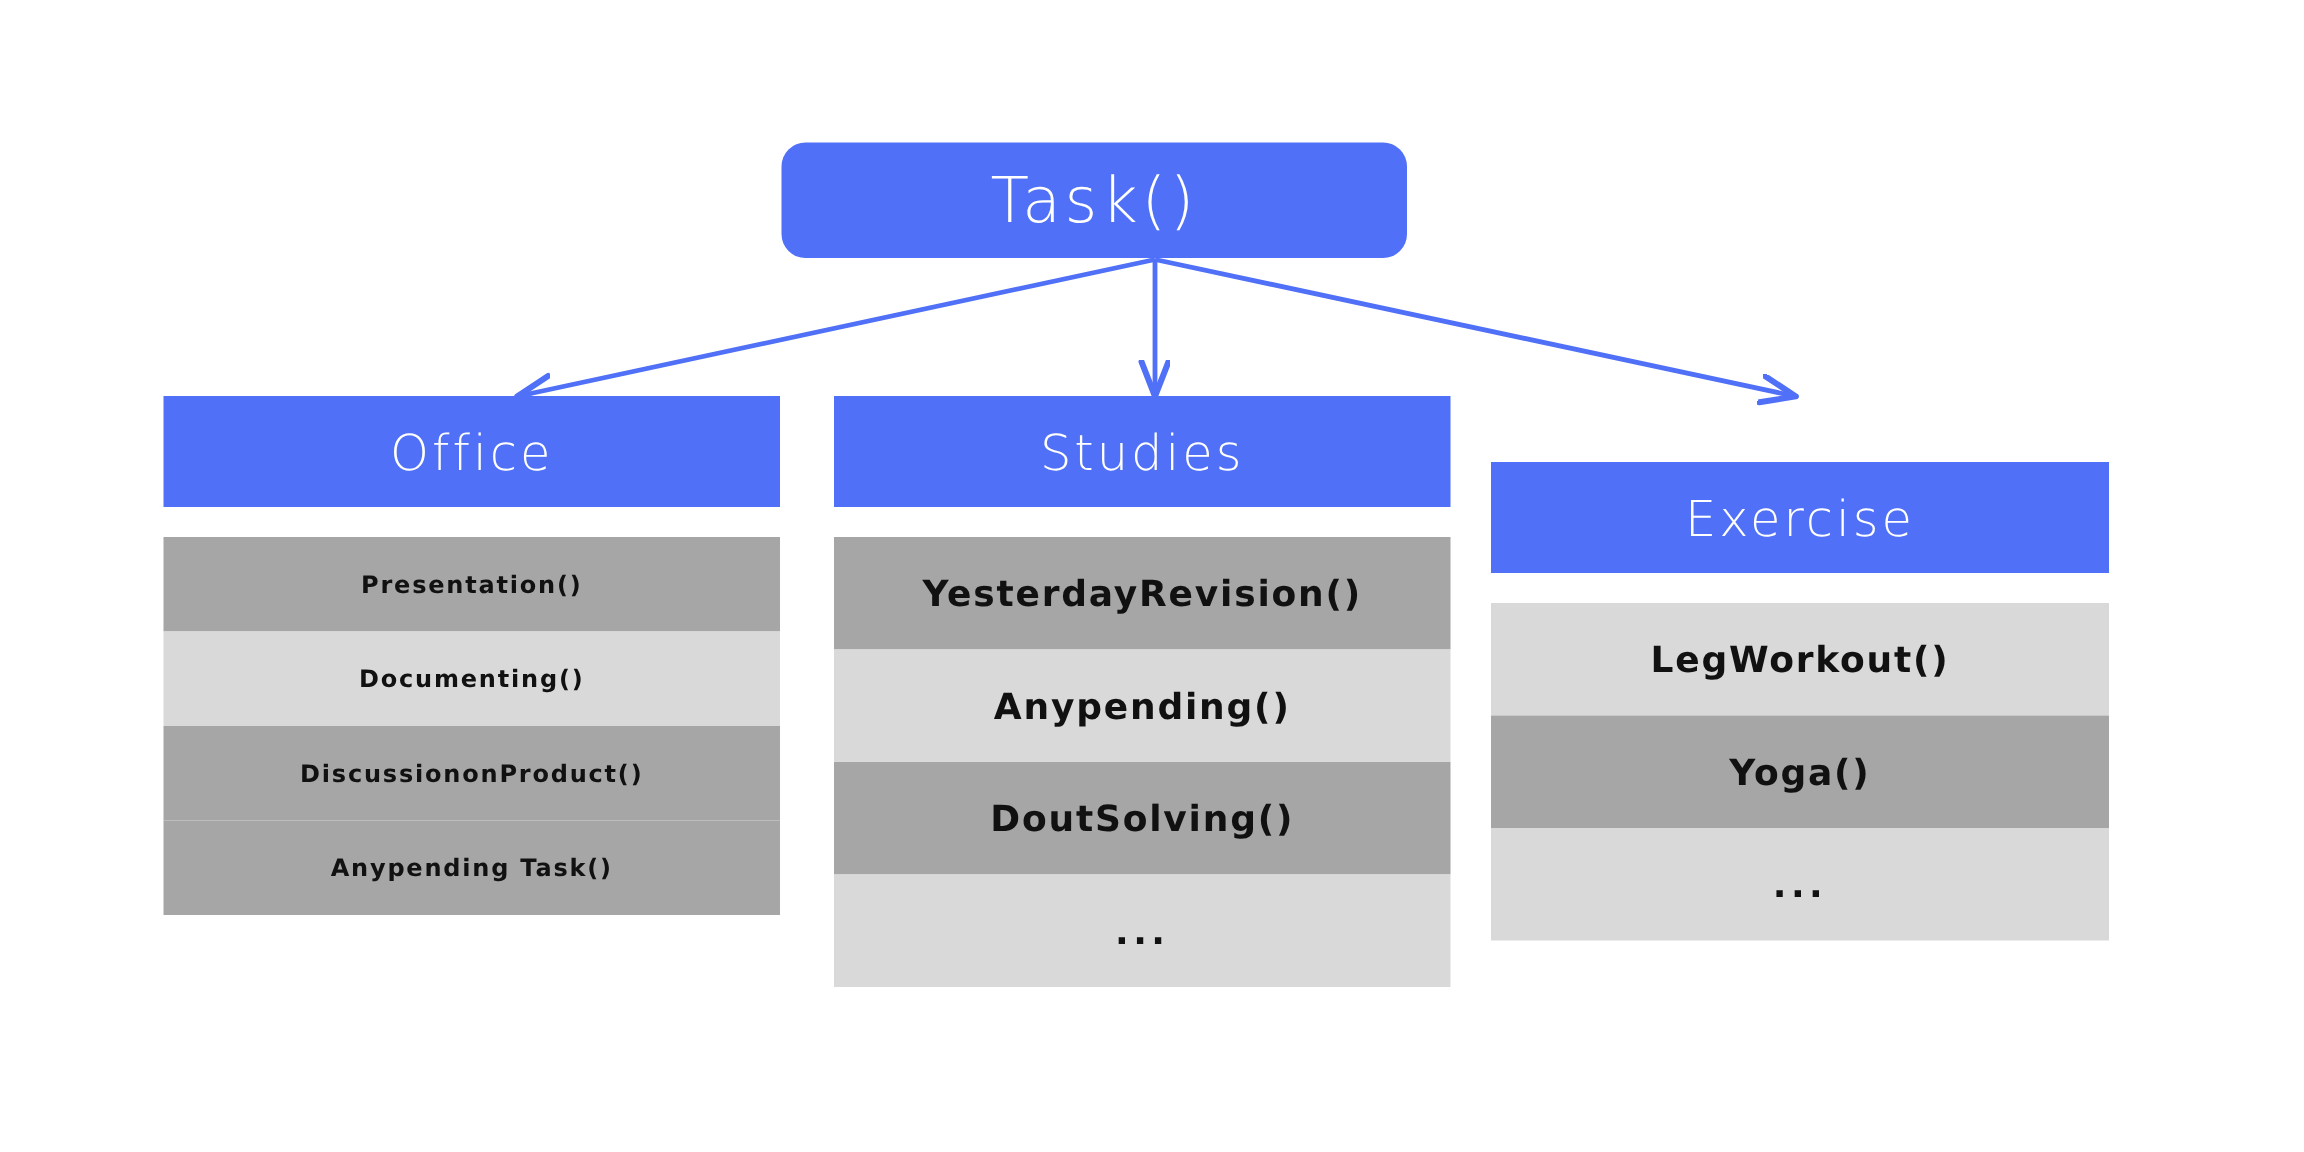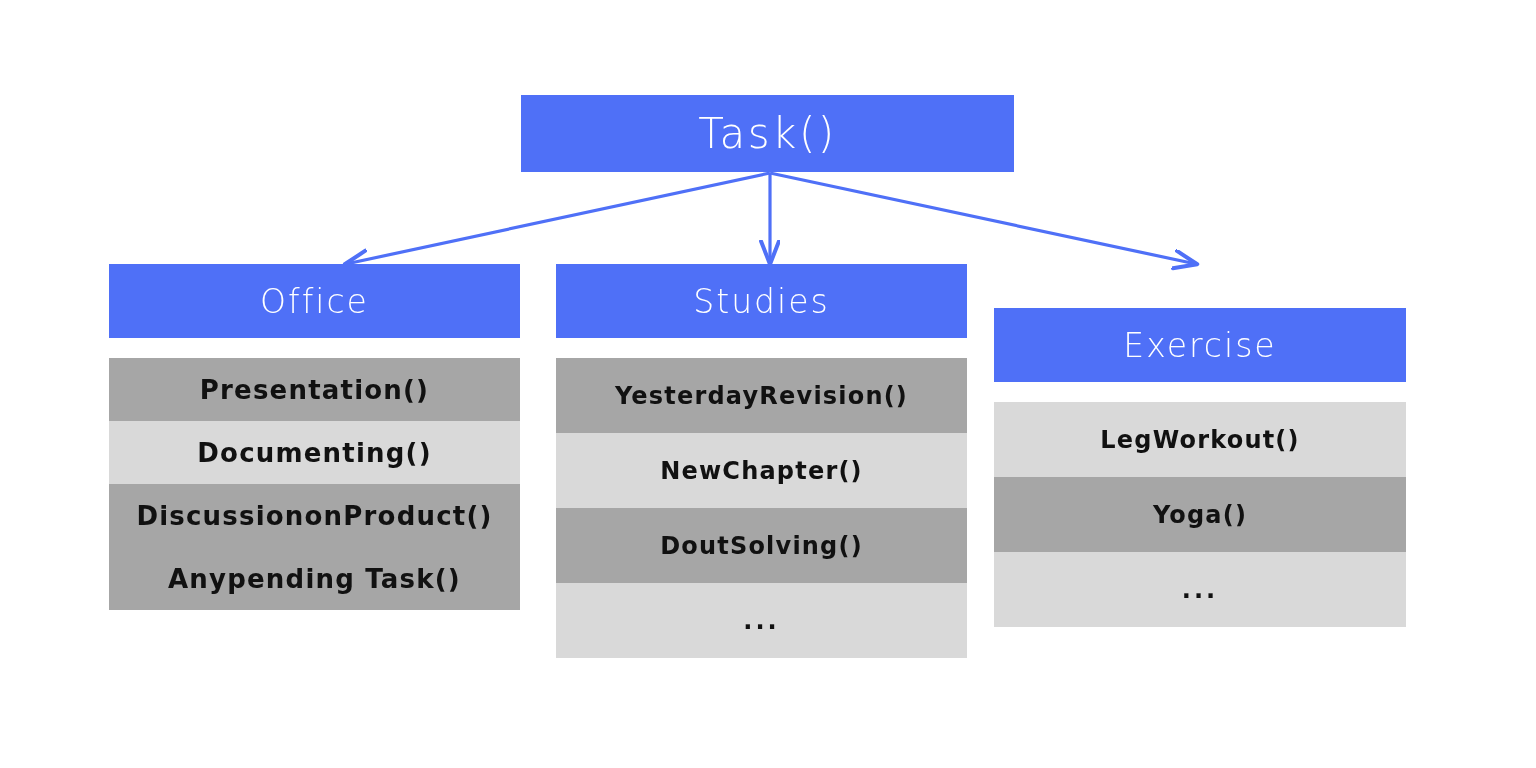--- a/index.html
+++ b/index.html
@@ -24,13 +24,14 @@
     position: absolute;
     left: 521px;
     top: 95px;
-    width: 493px;
+    width: 417px;
     height: 77px;
     background: #4F70F7;
     display: flex;
     align-items: center;
     justify-content: center;
     box-sizing: border-box;
+    border-radius: 16px;
   }
   .root-label {
     color: #ffffff;

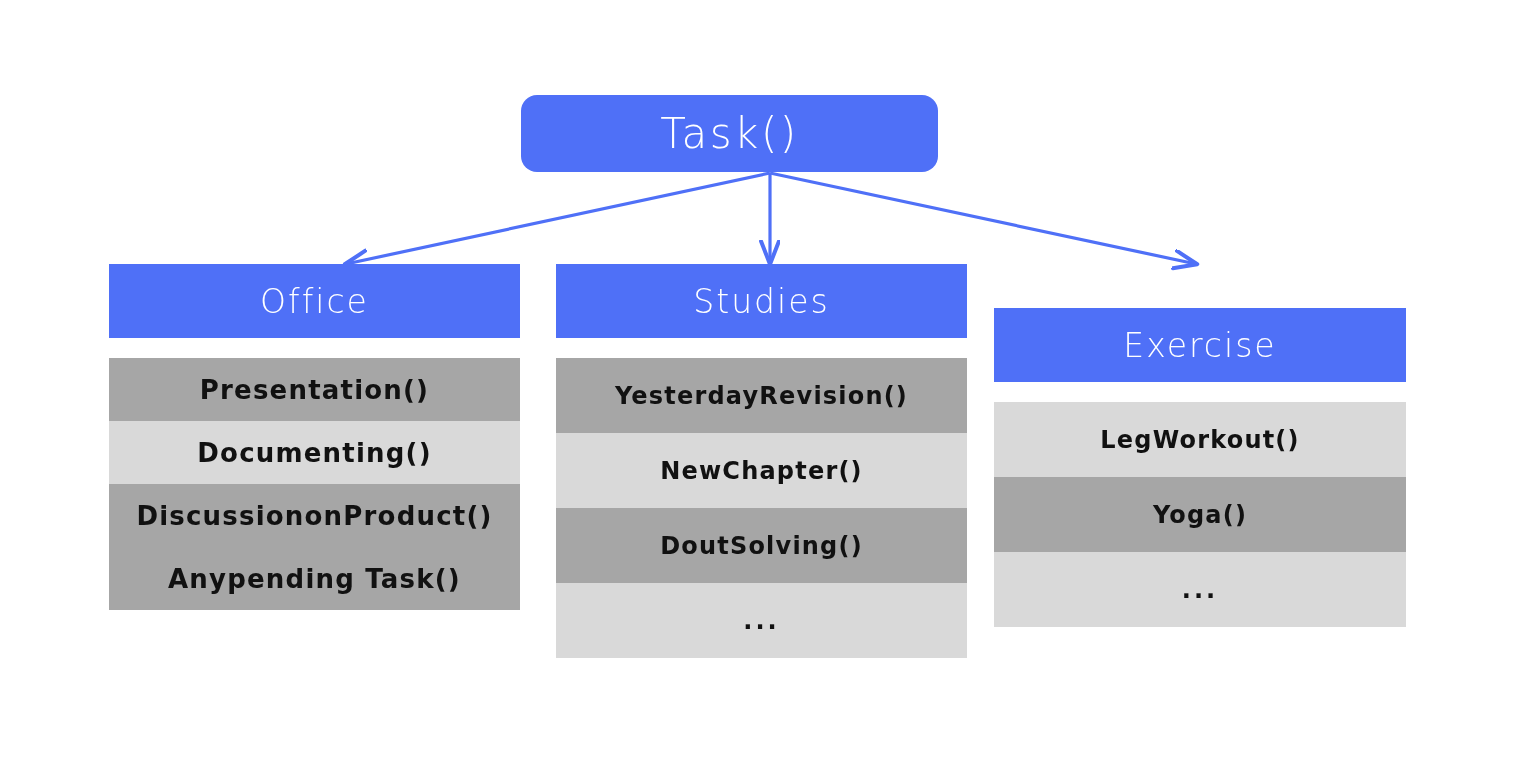--- a/index.html
+++ b/index.html
@@ -102,7 +102,7 @@
 
   
   .col-office .col-item { height: 63px; }
-  .col-office .col-item-label { font-size: 26px; }
+  .col-office .col-item-label { font-size: 16px; }
 
   
   .col-studies  .col-item,

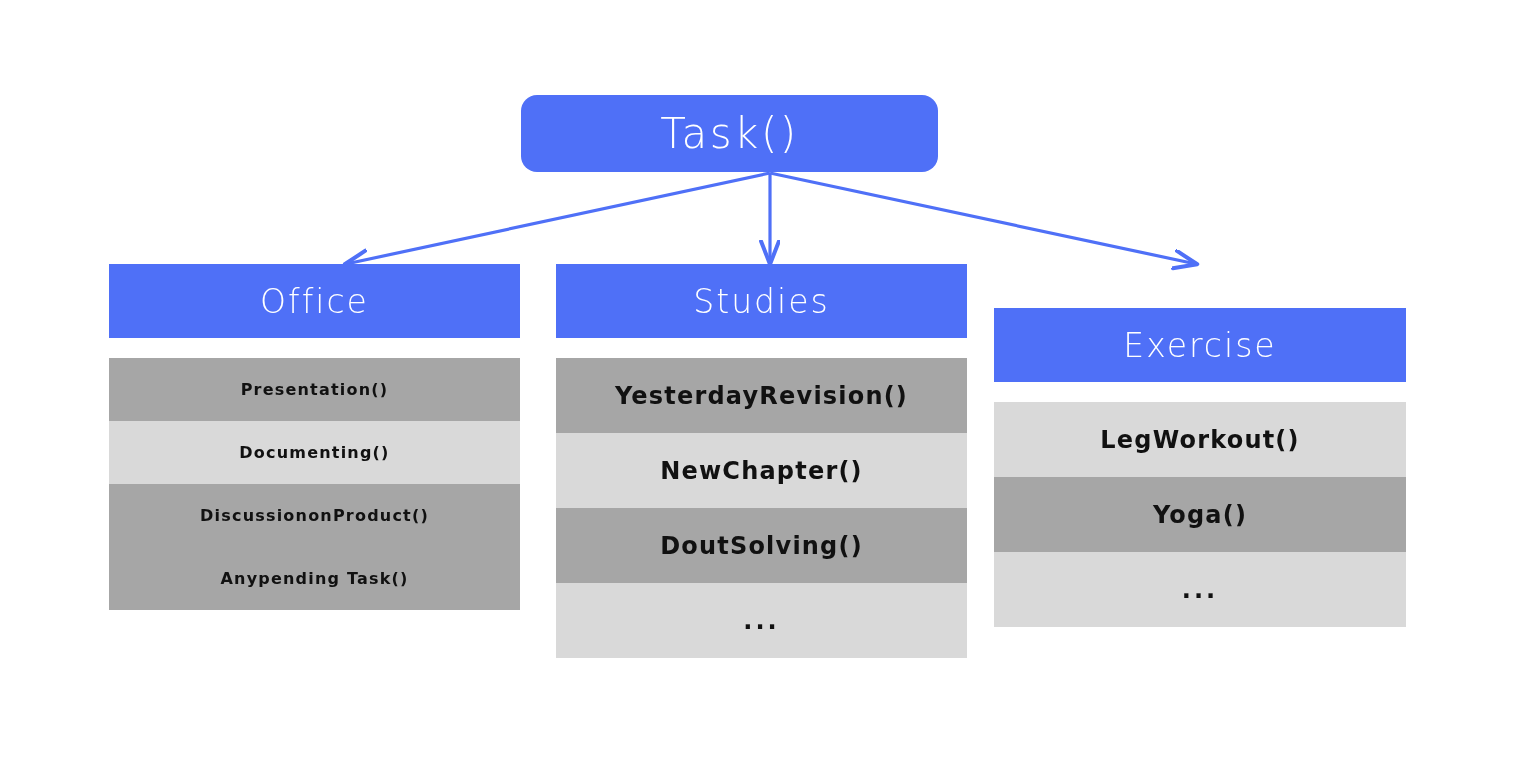--- a/index.html
+++ b/index.html
@@ -167,7 +167,7 @@
         <span class="col-item-label">YesterdayRevision()</span>
       </div>
       <div class="col-item light">
-        <span class="col-item-label">NewChapter()</span>
+        <span class="col-item-label">Anypending()</span>
       </div>
       <div class="col-item dark">
         <span class="col-item-label">DoutSolving()</span>

